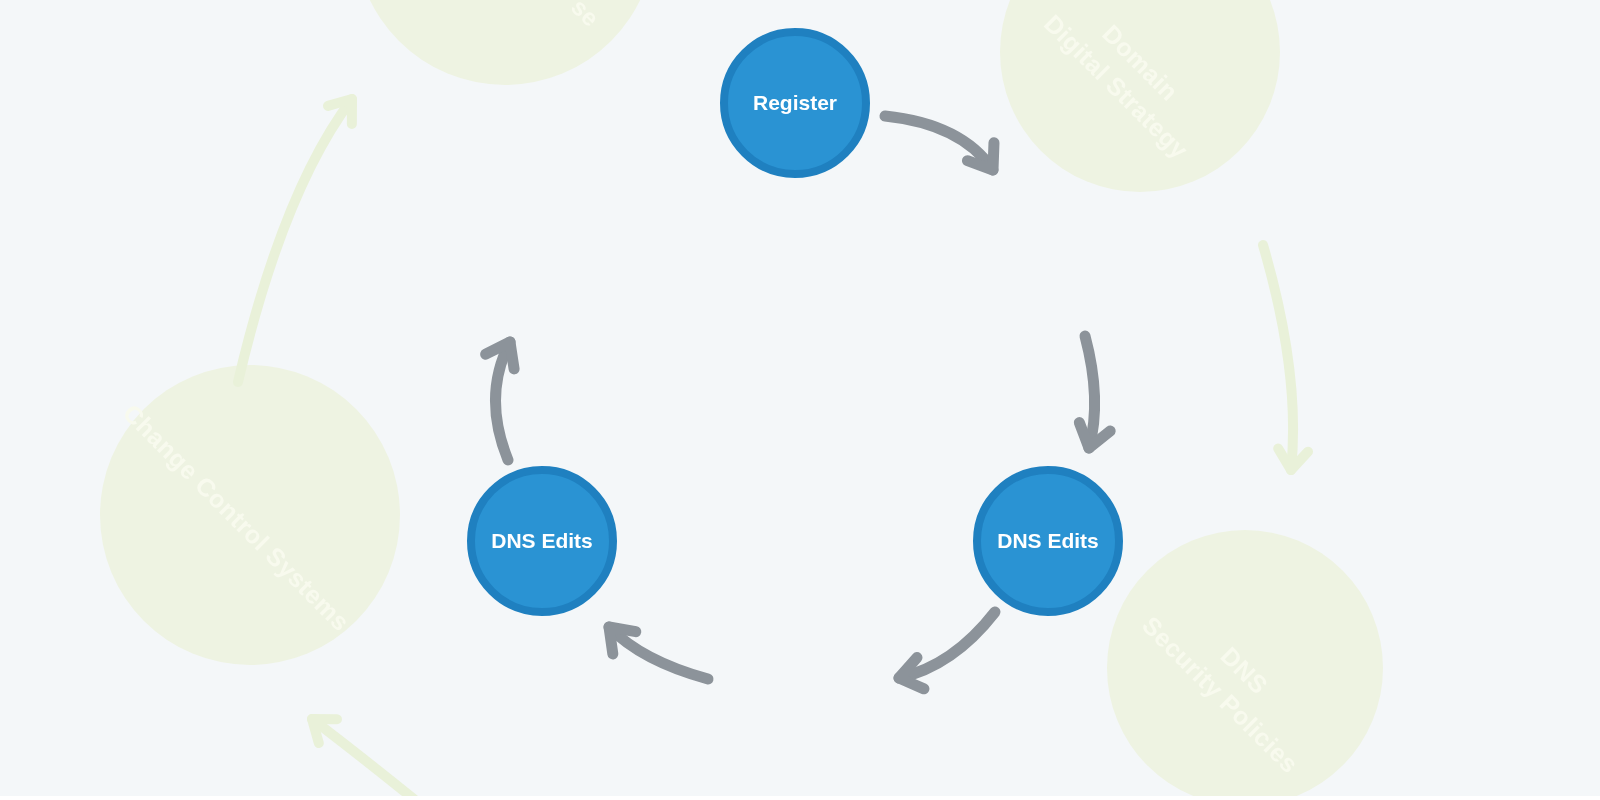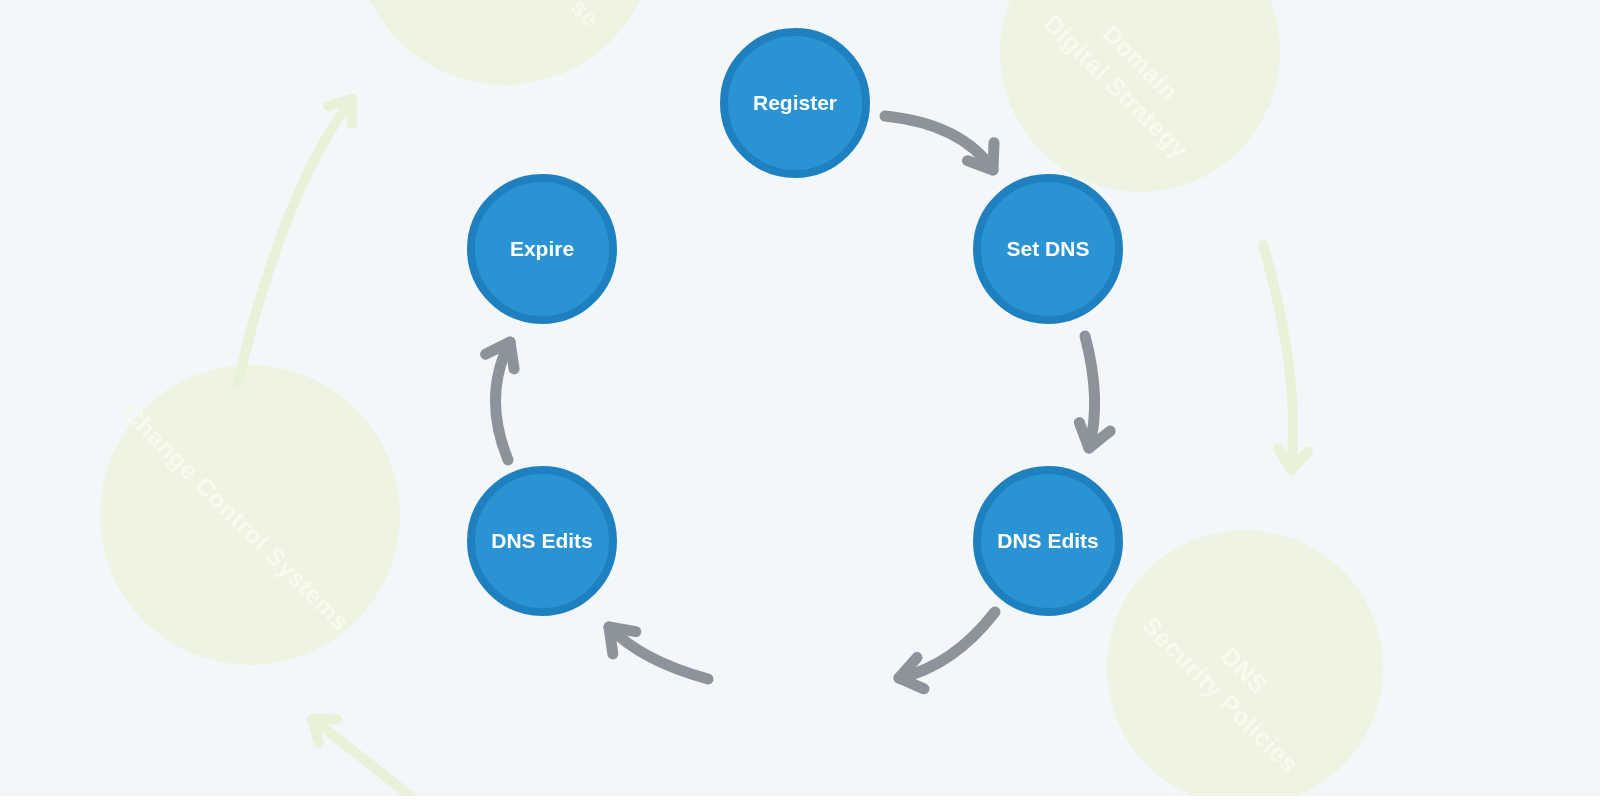--- a/index.html
+++ b/index.html
@@ -102,9 +102,6 @@
   <div class="node" style="left:467px;top:466px;">
     <div class="node-label">DNS Edits</div>
   </div>
-  <div class="node" style="left:467px;top:174px;">
-    <div class="node-label">Expire</div>
-  </div>
 
 
 

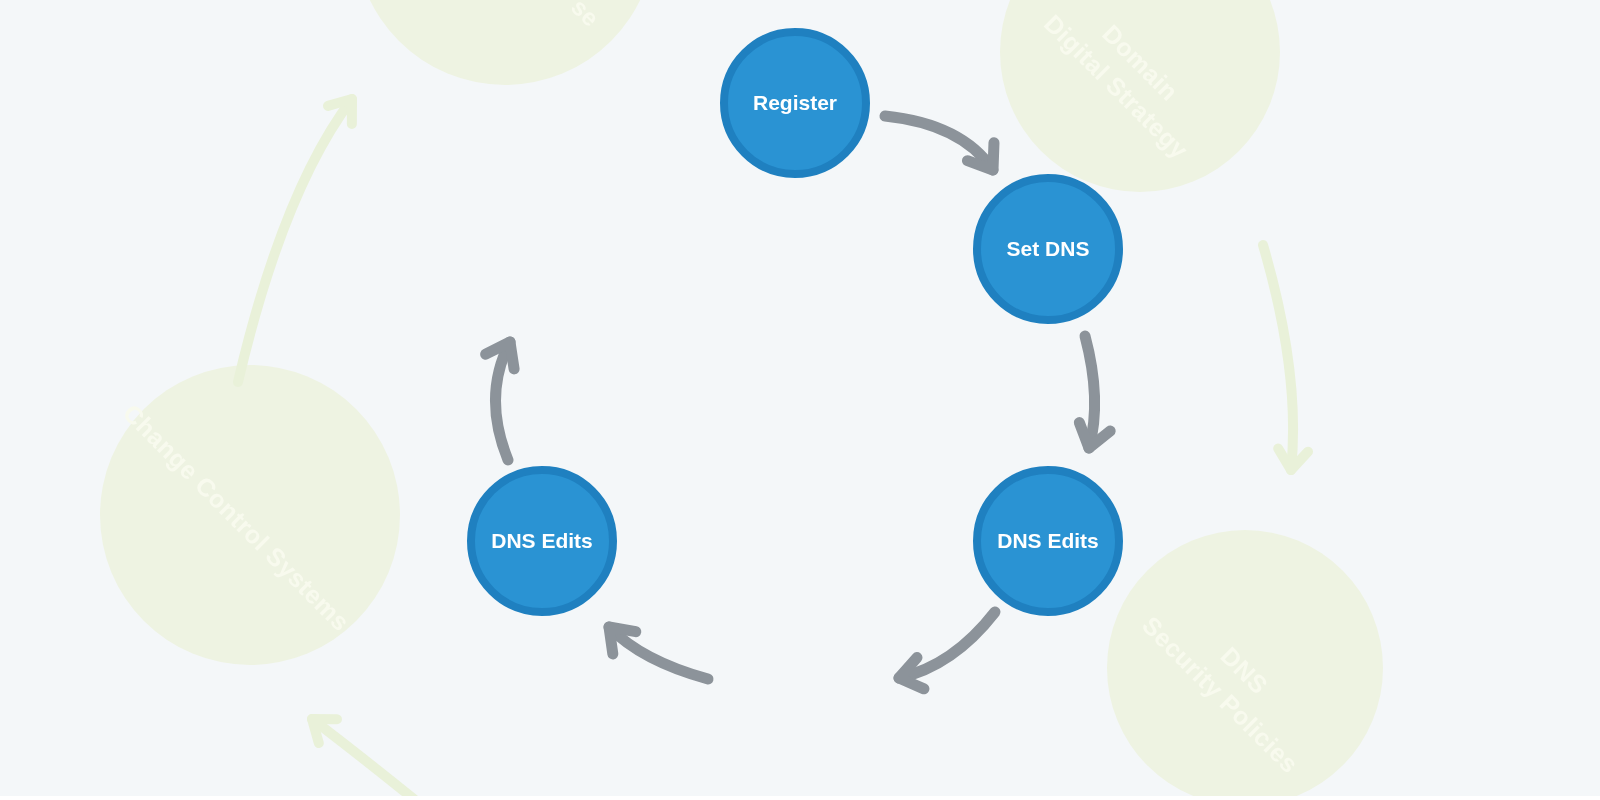--- a/index.html
+++ b/index.html
@@ -93,9 +93,6 @@
   <div class="node" style="left:720px;top:28px;">
     <div class="node-label">Register</div>
   </div>
-  <div class="node" style="left:973px;top:174px;">
-    <div class="node-label">Set DNS</div>
-  </div>
   <div class="node" style="left:973px;top:466px;">
     <div class="node-label">DNS Edits</div>
   </div>

